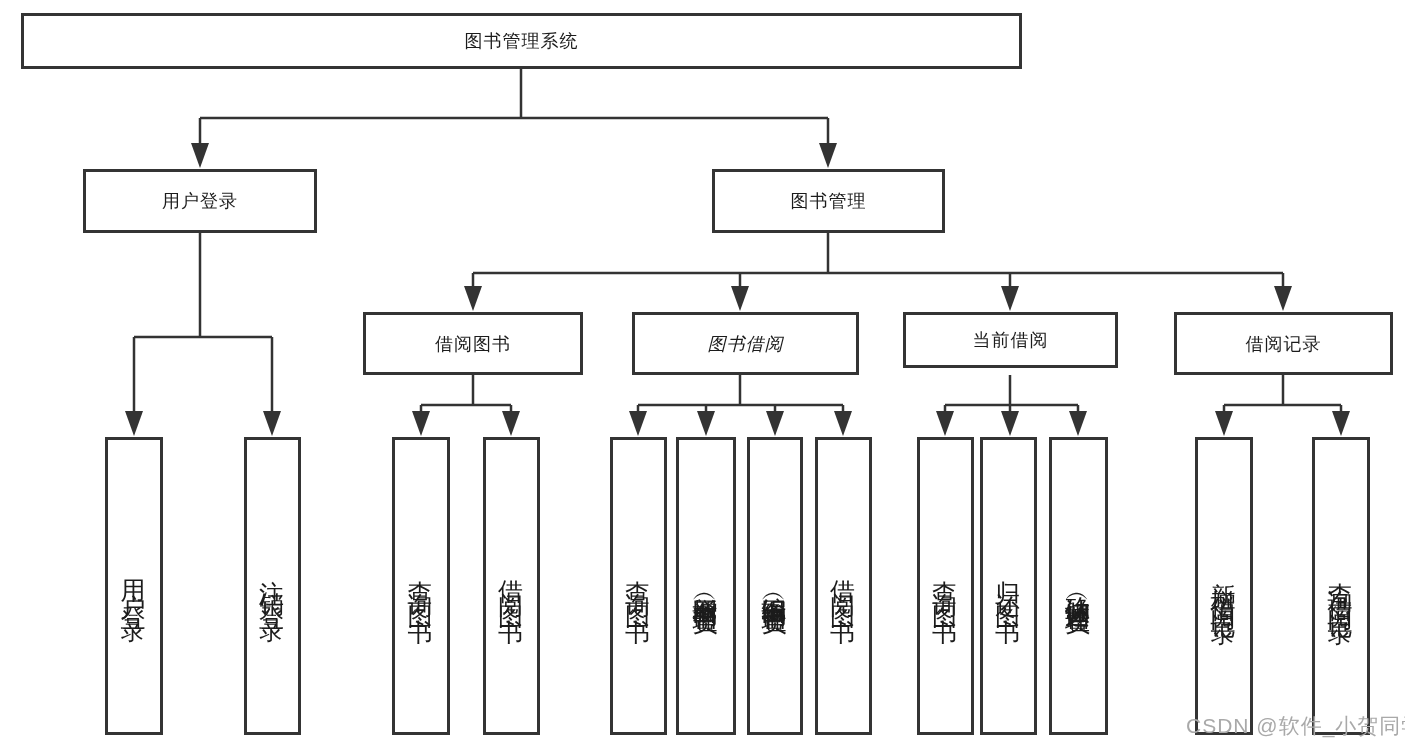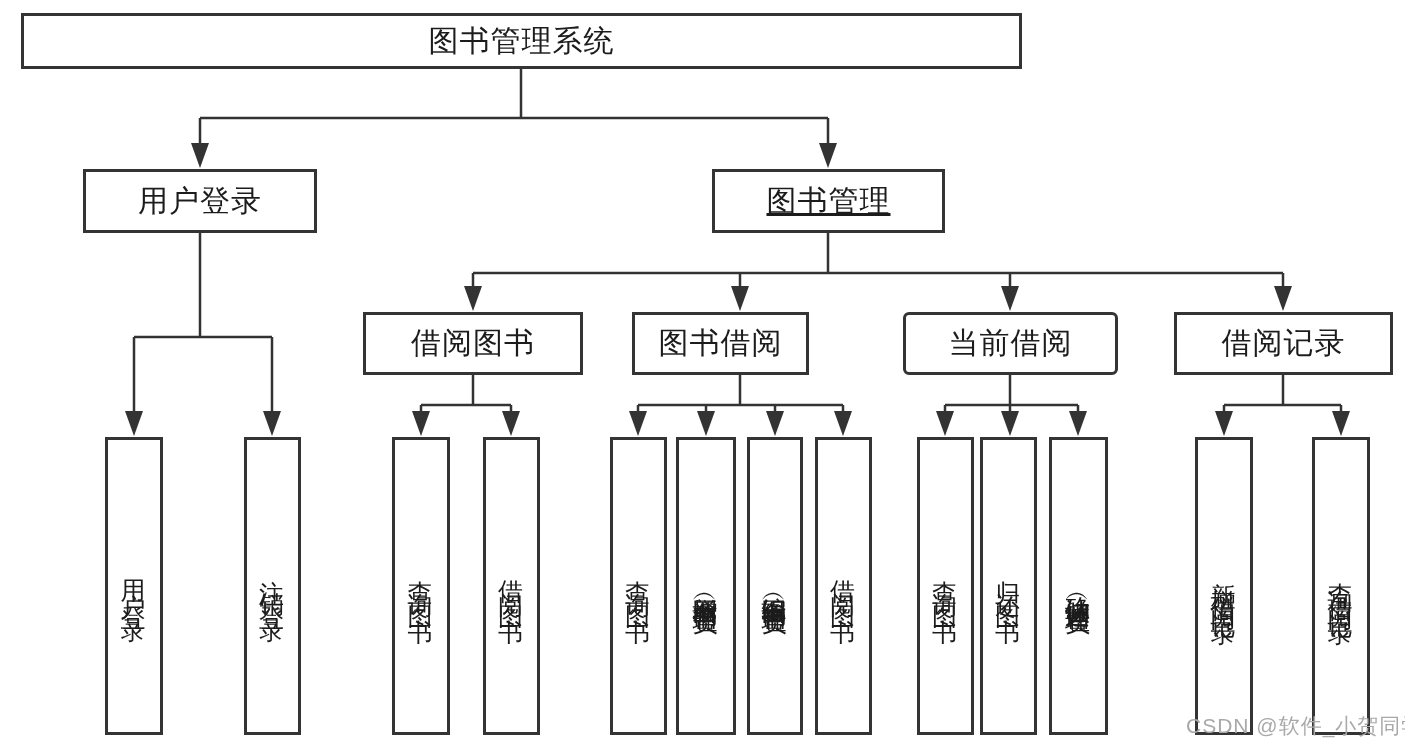--- a/index.html
+++ b/index.html
@@ -25,7 +25,7 @@
     justify-content: center;
     color: #1c1c1c;
   }
-  .h-node { font-size: 30px; letter-spacing: 1px; white-space: nowrap; justify-content: center; }
+  .h-node { font-size: 18px; letter-spacing: 1px; white-space: nowrap; justify-content: center; }
   .root-node  { left: 21px;   top: 13px;  width: 1001px; height: 56px; }
   .l2-login   { left: 83px;   top: 169px; width: 234px;  height: 64px; }
   .l2-mgmt    { left: 712px;  top: 169px; width: 233px;  height: 64px; text-decoration: underline; }

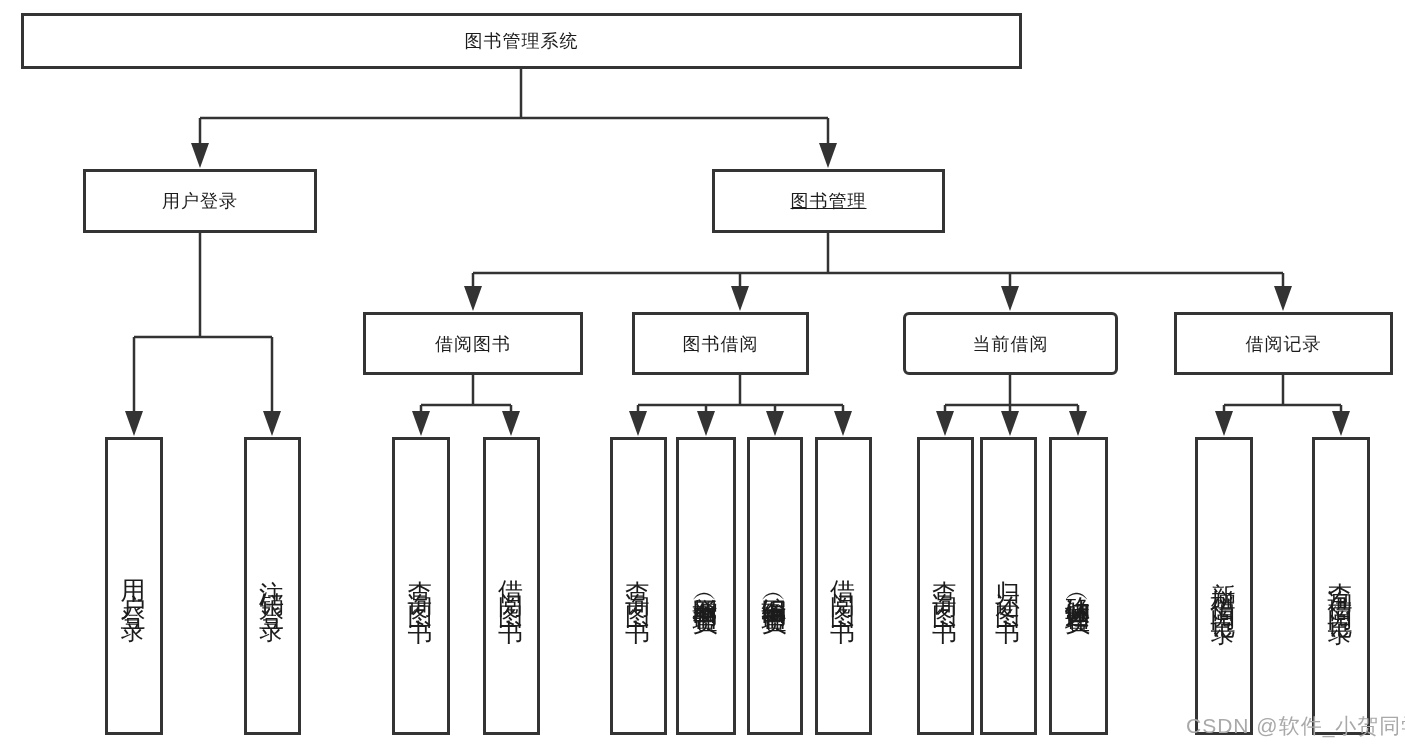--- a/index.html
+++ b/index.html
@@ -28,7 +28,7 @@
   .h-node { font-size: 18px; letter-spacing: 1px; white-space: nowrap; justify-content: center; }
   .root-node  { left: 21px;   top: 13px;  width: 1001px; height: 56px; }
   .l2-login   { left: 83px;   top: 169px; width: 234px;  height: 64px; }
-  .l2-mgmt    { left: 712px;  top: 169px; width: 233px;  height: 64px; text-decoration: underline; }
+  .l2-mgmt    { left: 712px;  top: 169px; width: 233px;  height: 64px; }
   .l3-rec     { left: 363px;  top: 312px; width: 220px;  height: 63px; }
   .l3-borrow  { left: 632px;  top: 312px; width: 177px;  height: 63px; }
   .l3-current { left: 903px;  top: 312px; width: 215px;  height: 63px; border-radius: 6px; }

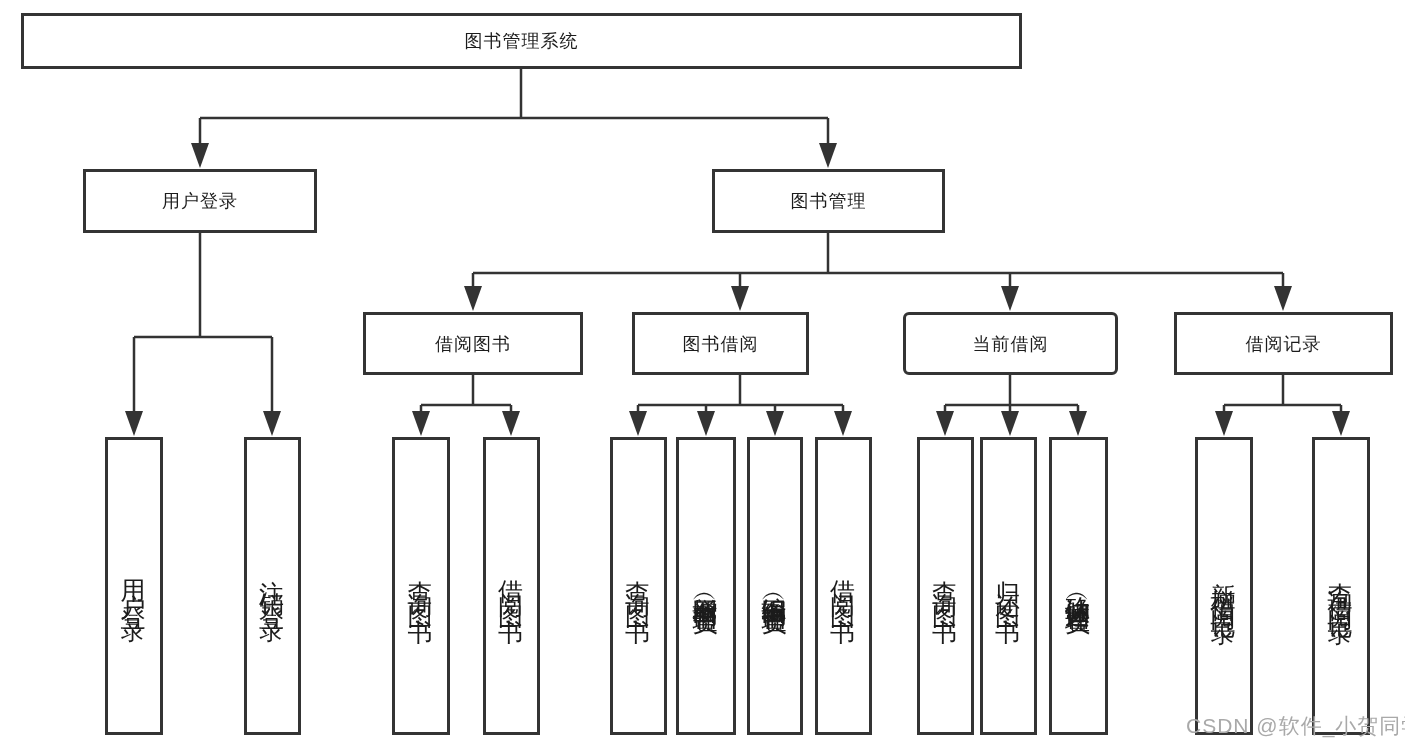--- a/index.html
+++ b/index.html
@@ -30,7 +30,7 @@
   .l2-login   { left: 83px;   top: 169px; width: 234px;  height: 64px; }
   .l2-mgmt    { left: 712px;  top: 169px; width: 233px;  height: 64px; }
   .l3-rec     { left: 363px;  top: 312px; width: 220px;  height: 63px; }
-  .l3-borrow  { left: 632px;  top: 312px; width: 177px;  height: 63px; }
+  .l3-borrow  { left: 632px;  top: 312px; width: 227px;  height: 63px; font-style: italic; }
   .l3-current { left: 903px;  top: 312px; width: 215px;  height: 63px; border-radius: 6px; }
   .l3-records { left: 1174px; top: 312px; width: 219px;  height: 63px; }
 

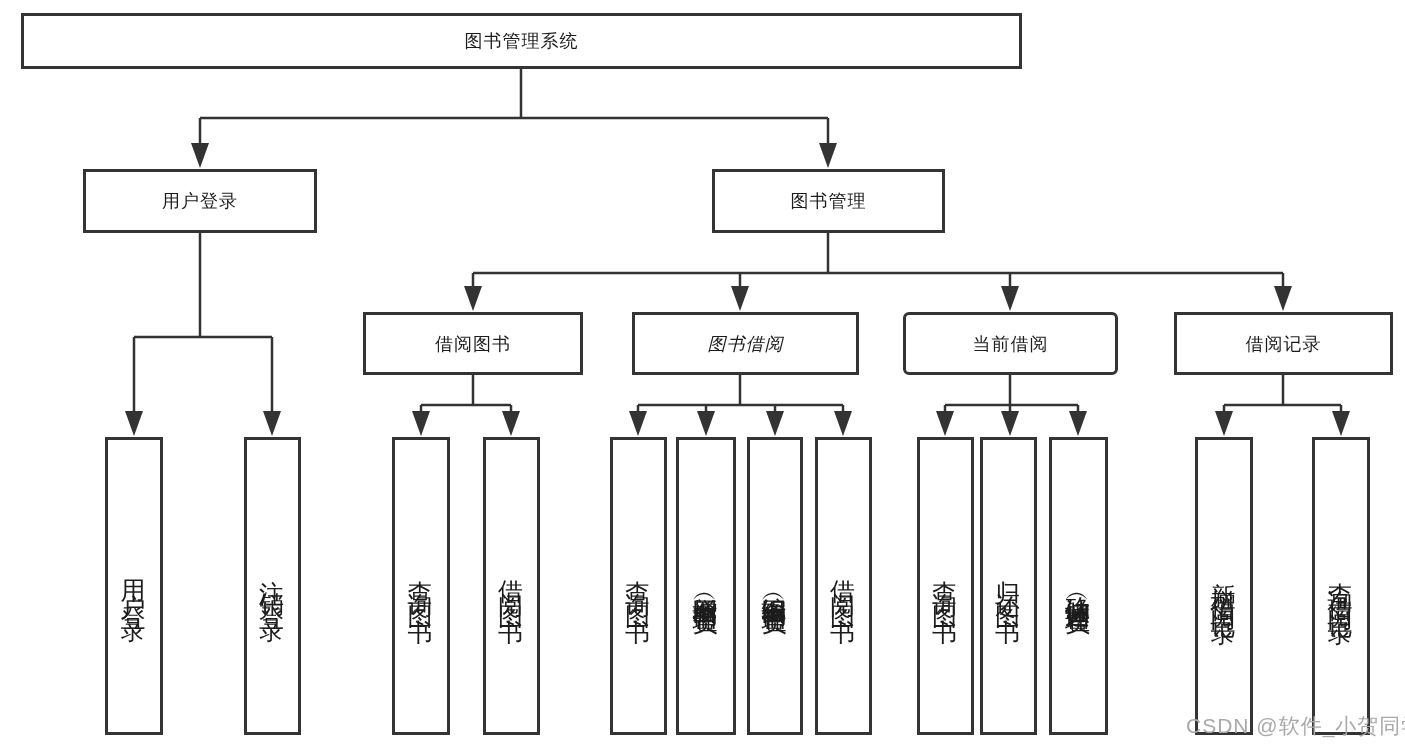--- a/index.html
+++ b/index.html
@@ -31,7 +31,7 @@
   .l2-mgmt    { left: 712px;  top: 169px; width: 233px;  height: 64px; }
   .l3-rec     { left: 363px;  top: 312px; width: 220px;  height: 63px; }
   .l3-borrow  { left: 632px;  top: 312px; width: 227px;  height: 63px; font-style: italic; }
-  .l3-current { left: 903px;  top: 312px; width: 215px;  height: 63px; border-radius: 6px; }
+  .l3-current { left: 903px;  top: 312px; width: 215px;  height: 56px; }
   .l3-records { left: 1174px; top: 312px; width: 219px;  height: 63px; }
 
   .v-node { top: 437px; height: 298px; font-size: 25px; }

